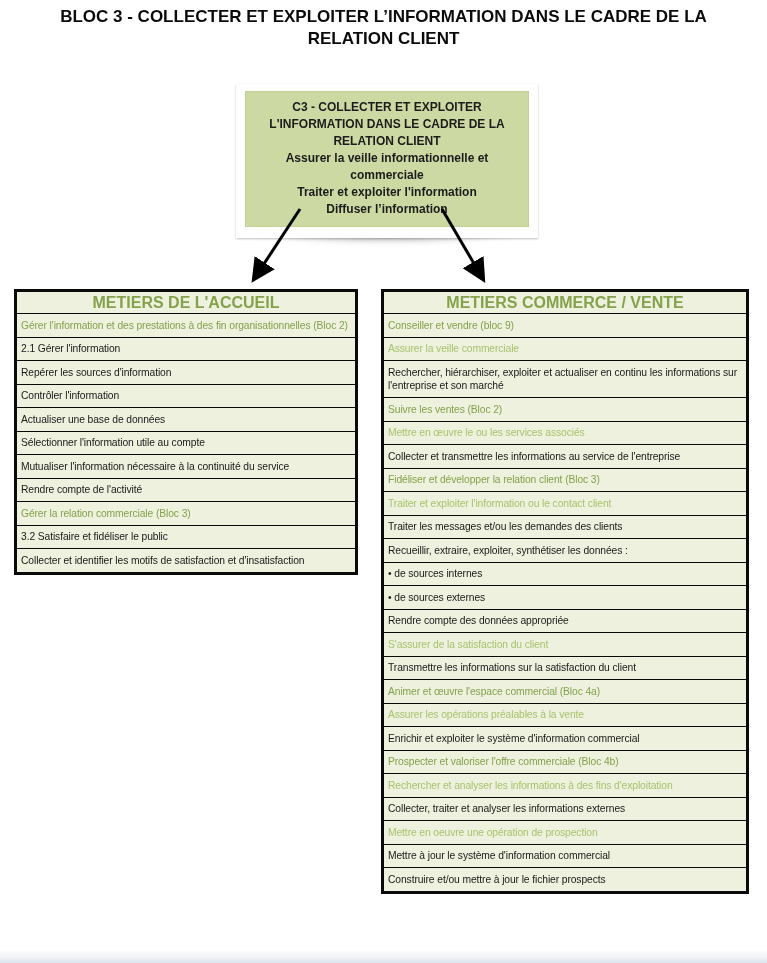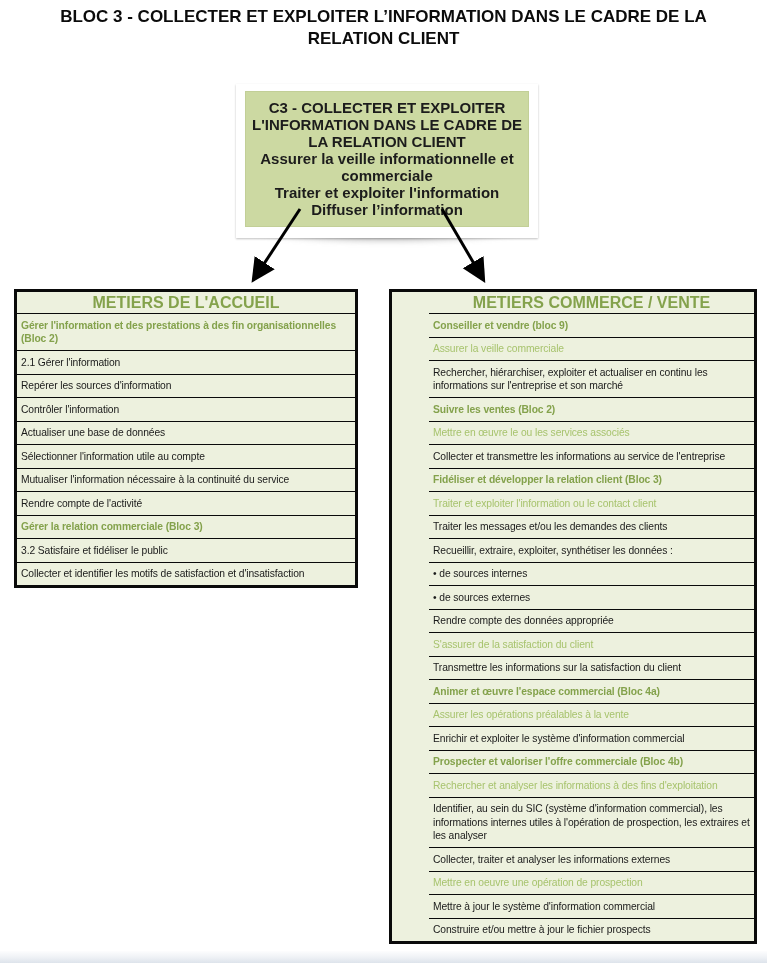--- a/index.html
+++ b/index.html
@@ -28,7 +28,7 @@
     background:#ccd9a2;border:1px solid #c2cf97;
     padding:7px 6px 8px 6px;text-align:center;
   }
-  .cb-line{font-size:15px;font-weight:bold;color:#1c1c1c;line-height:17px;}
+  .cb-line{font-size:12px;font-weight:bold;color:#1c1c1c;line-height:17px;}
   
   .arrows{position:absolute;left:228px;top:205px;width:292px;height:84px;}
   

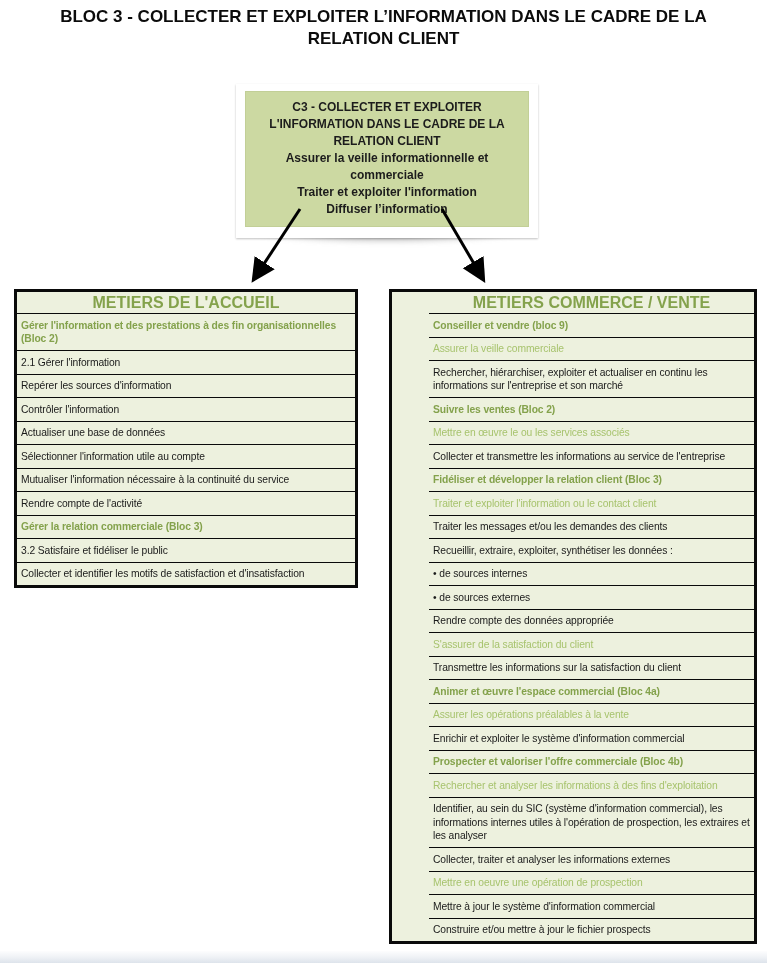--- a/index.html
+++ b/index.html
@@ -37,7 +37,7 @@
     border:3px solid #0a0a0a;background:#edf1de;
   }
   .dtable.left{left:14px;top:289px;width:344px;}
-  .dtable.right{left:389px;top:289px;width:368px;padding-left:37px;}
+  .dtable.right{left:381px;top:289px;width:368px;}
   .thead{
     text-align:center;font-size:16px;font-weight:bold;color:#84a24c;
     padding:4px 4px;line-height:13px;background:#edf1de;

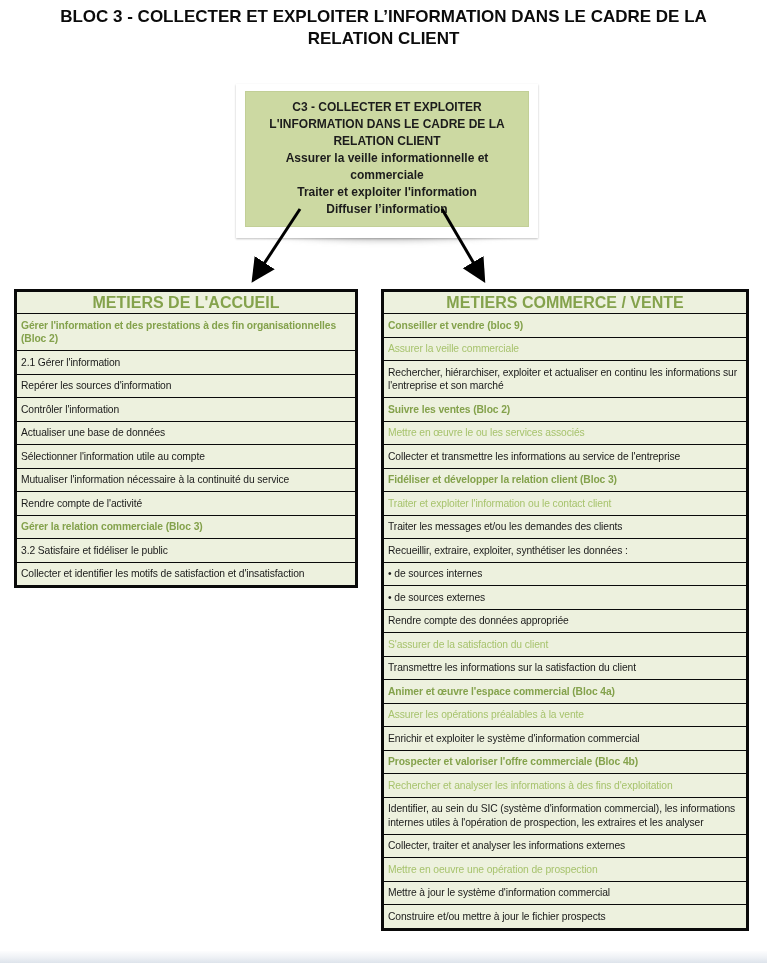--- a/index.html
+++ b/index.html
@@ -47,7 +47,7 @@
     font-size:10.3px;line-height:13.5px;color:#1a1a1a;
     padding:4.5px 4px;letter-spacing:-0.1px;
   }
-  .drow.green-bold{color:#84a24c;font-weight:bold;}
+  .drow.green-bold{color:#84a24c;font-weight:normal;}
   .drow.green-light{color:#a7c36d;}
   .bottom-edge{
     position:absolute;left:0;bottom:0;width:767px;height:12px;

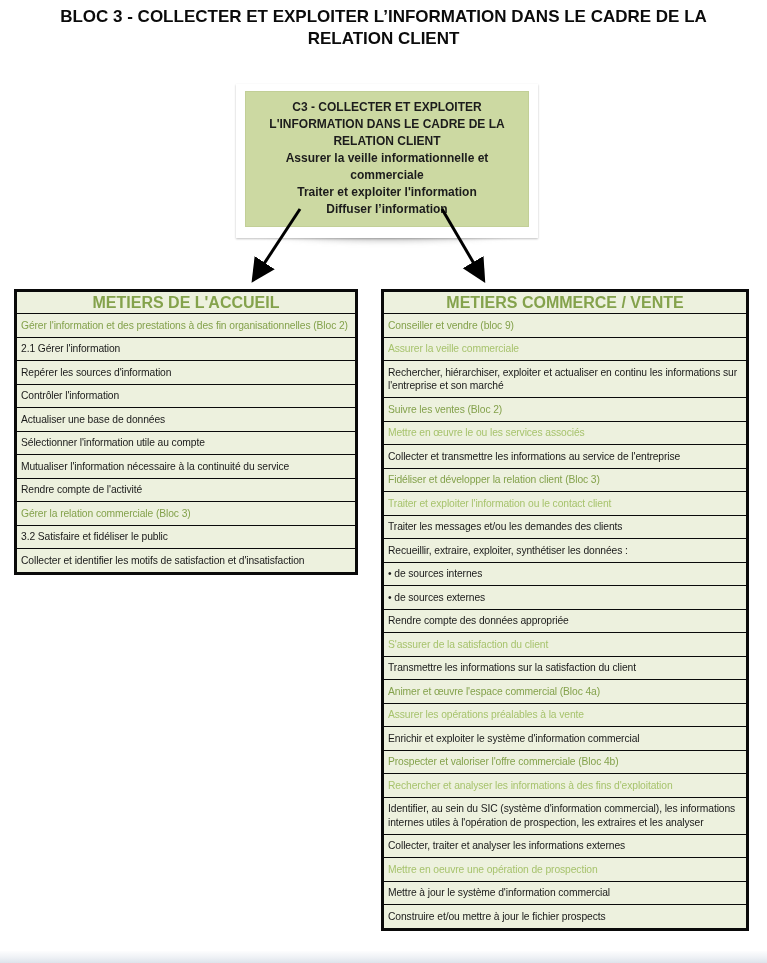--- a/index.html
+++ b/index.html
@@ -115,7 +115,6 @@
   <div class="drow">Enrichir et exploiter le système d'information commercial</div>
   <div class="drow green-bold">Prospecter et valoriser l'offre commerciale (Bloc 4b)</div>
   <div class="drow green-light">Rechercher et analyser les informations à des fins d'exploitation</div>
-  <div class="drow">Identifier, au sein du SIC (système d'information commercial), les informations internes utiles à l'opération de prospection, les extraires et les analyser</div>
   <div class="drow">Collecter, traiter et analyser les informations externes</div>
   <div class="drow green-light">Mettre en oeuvre une opération de prospection</div>
   <div class="drow">Mettre à jour le système d'information commercial</div>

